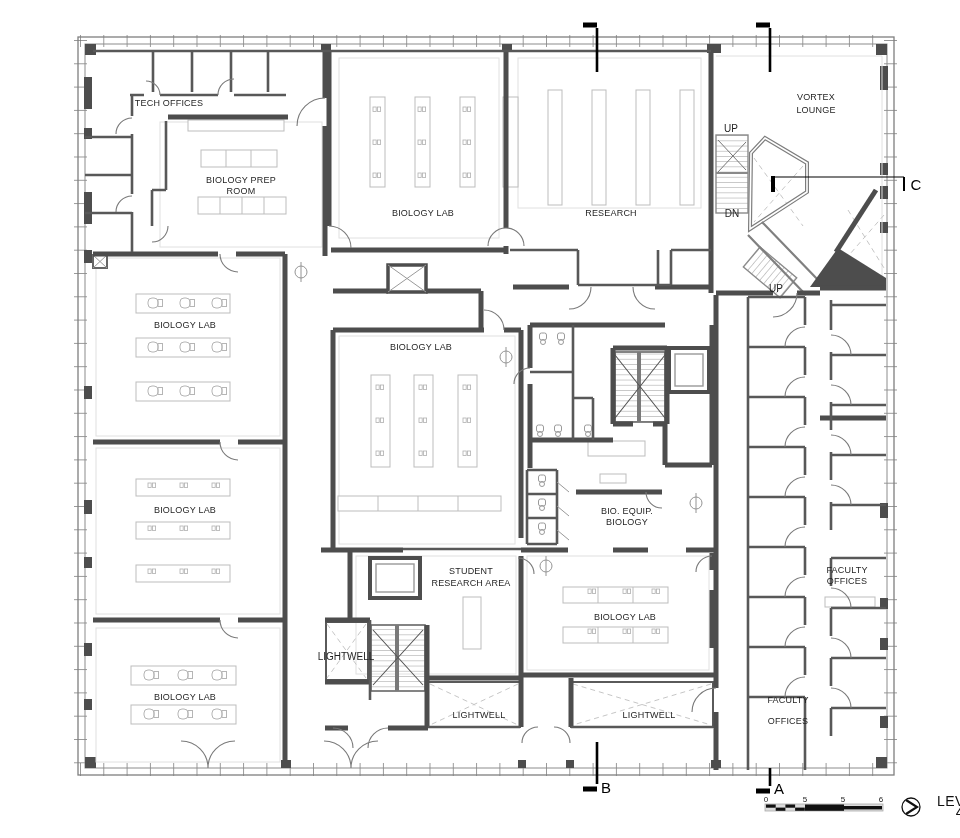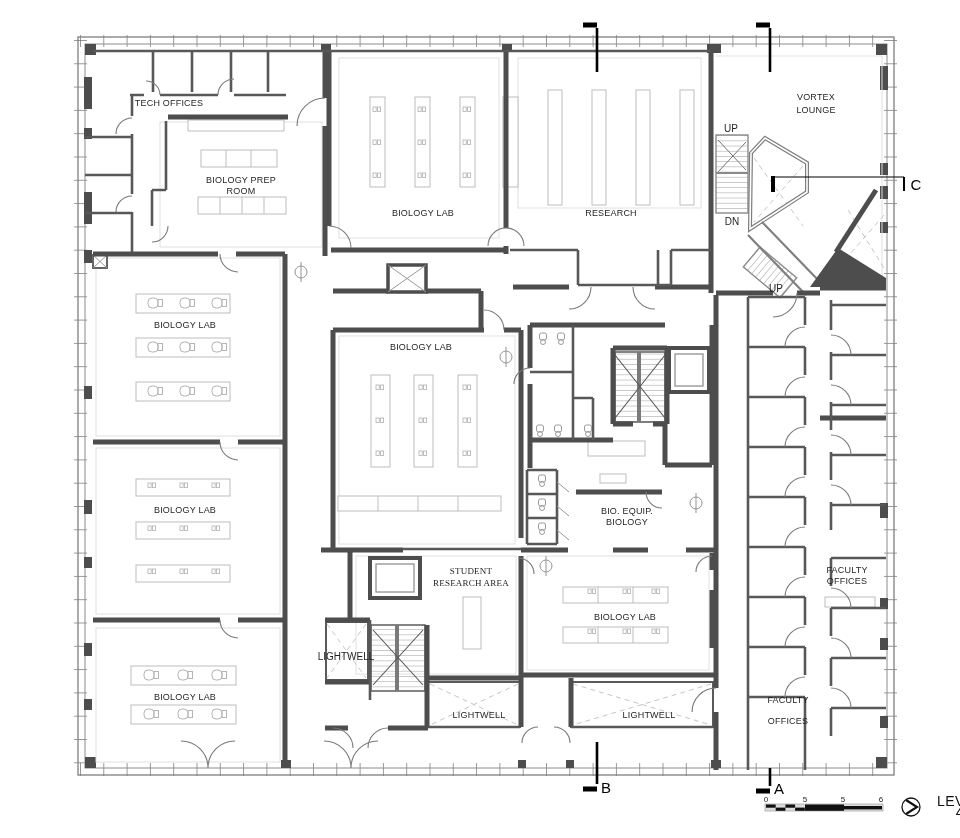--- a/index.html
+++ b/index.html
@@ -402,7 +402,7 @@
   <div class="lbl vortex" style="left:768px;top:104px">VORTEX
 LOUNGE</div>
   <div class="lbl small" style="left:683px;top:128px">UP</div>
-  <div class="lbl small" style="left:684px;top:221px">DN</div>
+  <div class="lbl small" style="left:684px;top:213px">DN</div>
   <div class="lbl small" style="left:728px;top:288px">UP</div>
   <div class="lbl" style="left:137px;top:325px">BIOLOGY LAB</div>
   <div class="lbl" style="left:373px;top:347px">BIOLOGY LAB</div>

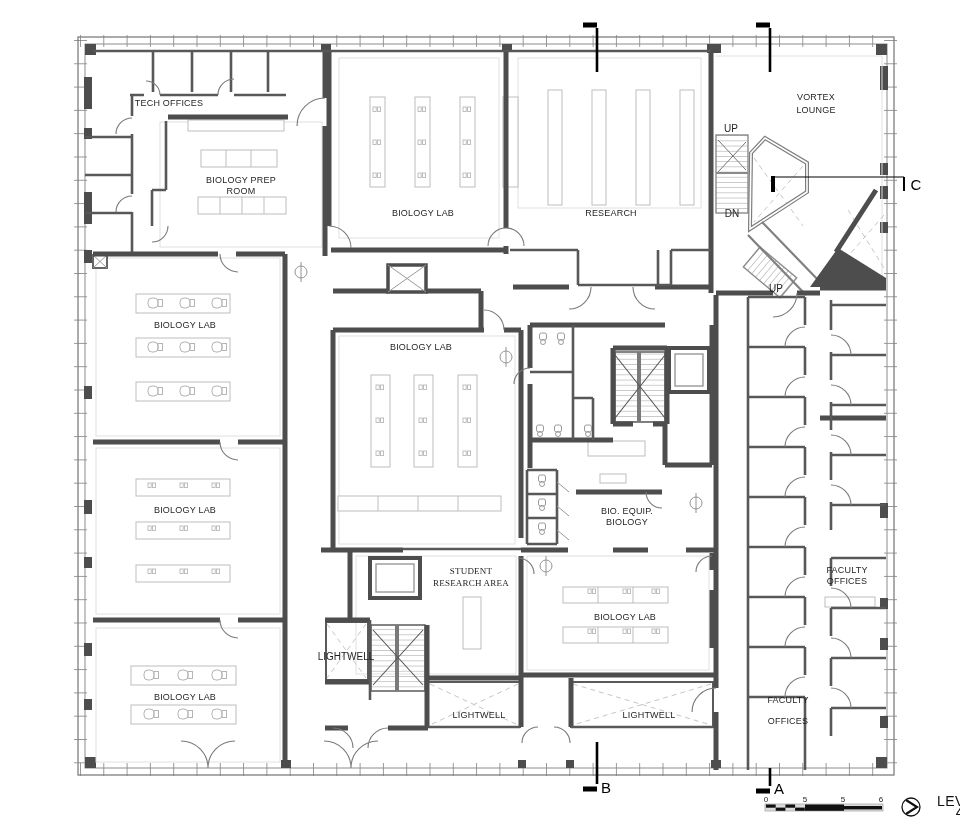--- a/index.html
+++ b/index.html
@@ -10,7 +10,7 @@
        line-height:11px;letter-spacing:.2px;text-align:center;white-space:pre-line;}
   .lbl.small{font-size:10px;letter-spacing:0;}
   .lbl.vortex{line-height:13px;}
-  .lbl.sra{line-height:12px;font-family:Liberation Serif, serif;}
+  .lbl.sra{line-height:12px;}
   .lbl.fac-south{line-height:21px;}
   .lbl.marker{font-size:15px;letter-spacing:0;color:#000;}
   .lbl.scale-num{font-size:8px;color:#222;}

